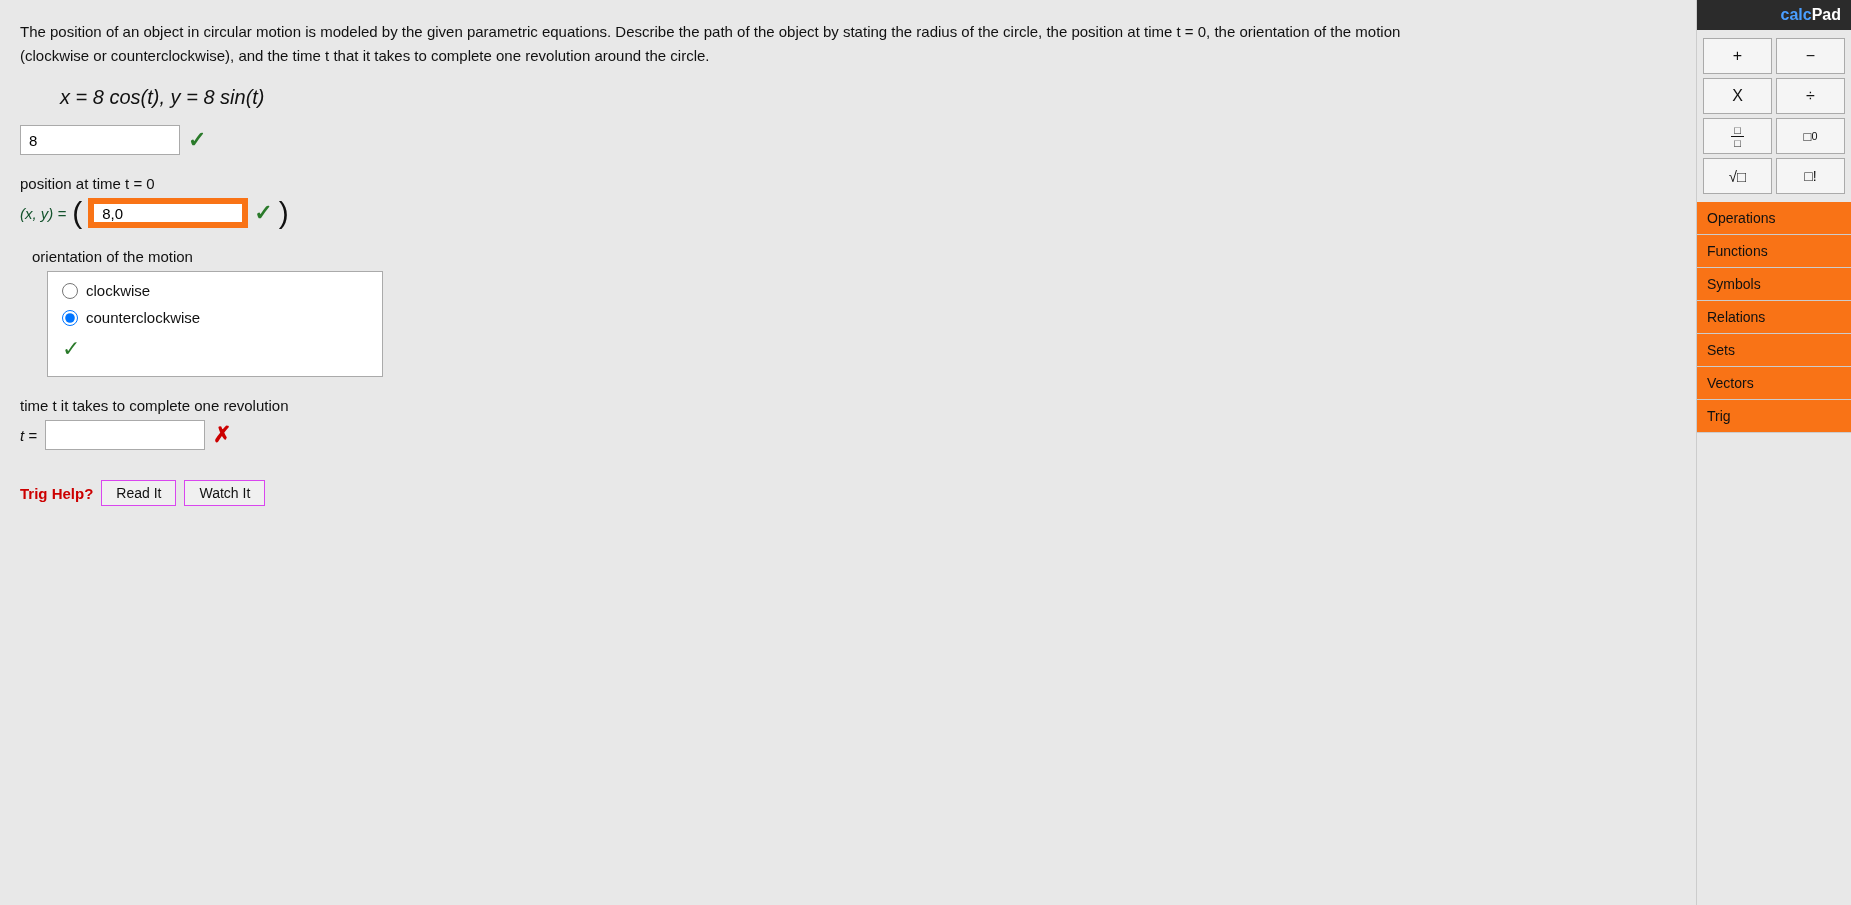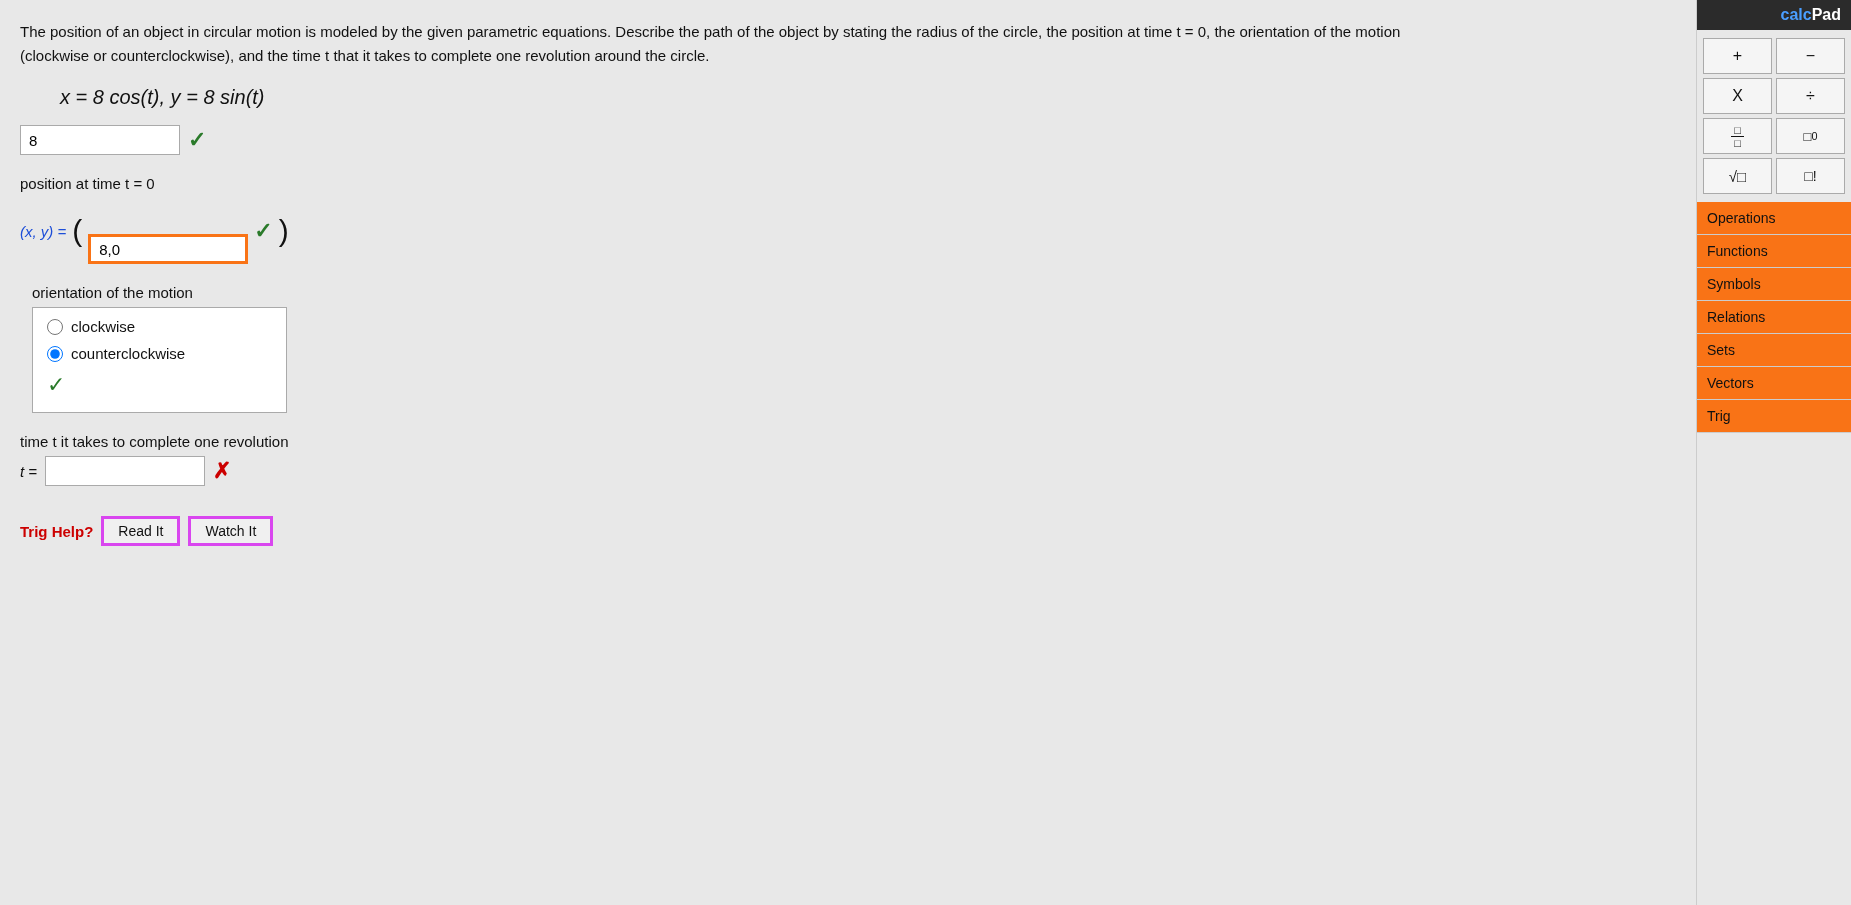--- a/index.html
+++ b/index.html
@@ -64,7 +64,7 @@
     .position-label {
       font-size: 15px;
       font-style: italic;
-      color: #1d4ed8;
+      color: #14532d;
     }
     .paren {
       font-size: 30px;

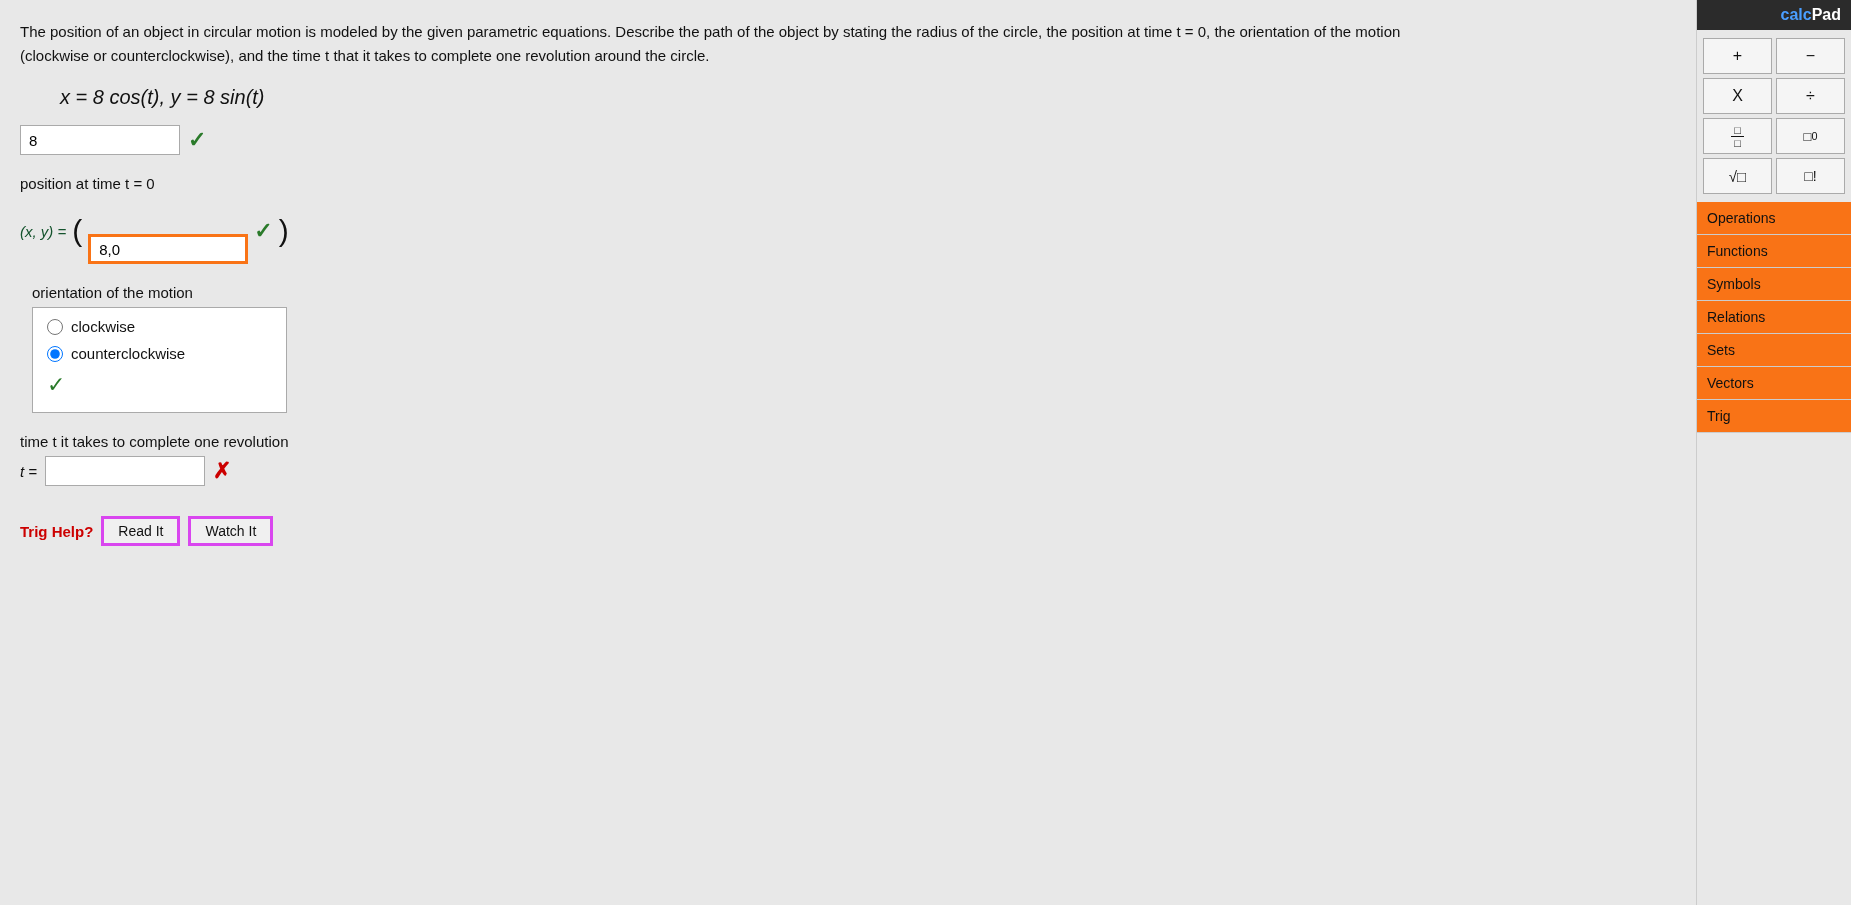--- a/index.html
+++ b/index.html
@@ -73,13 +73,12 @@
       line-height: 1;
     }
     .position-input {
-      border: 3px solid #f97316;
+      border: 6px solid #f97316;
       background: #fff;
       padding: 4px 8px;
       font-size: 15px;
       width: 160px;
       height: 30px;
-      margin-top: 36px;
     }
     .section-gap {
       margin-top: 12px;

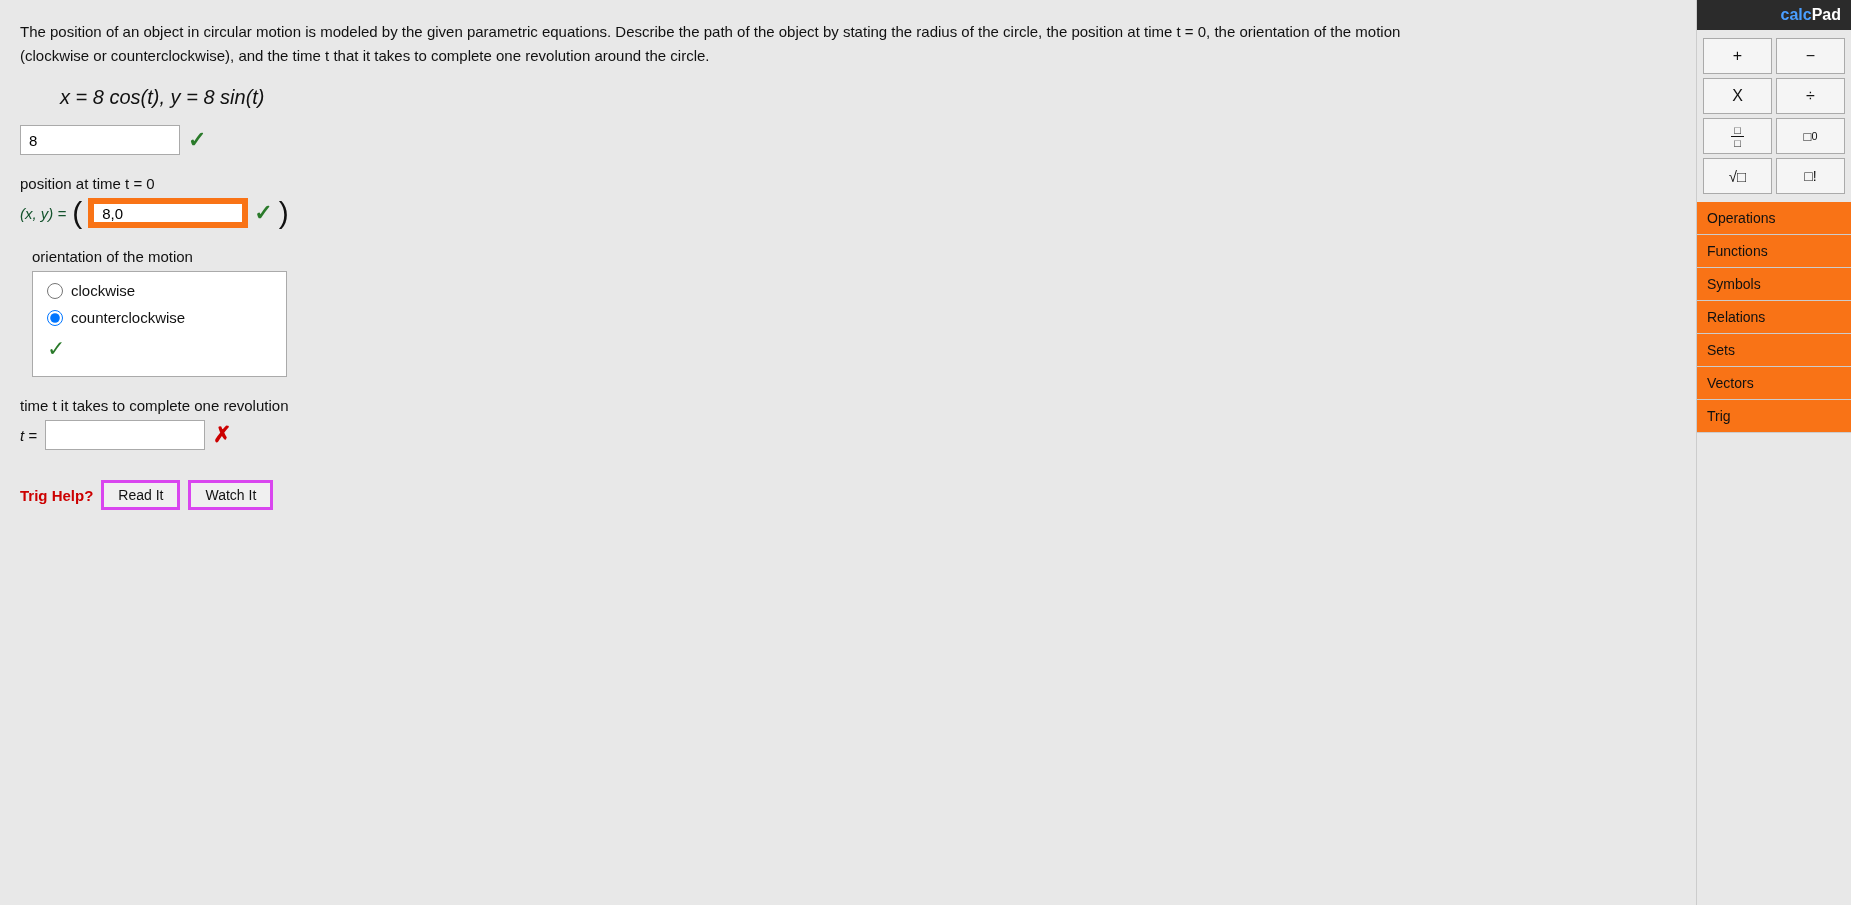--- a/index.html
+++ b/index.html
@@ -86,9 +86,10 @@
     .orientation-box {
       border: 1px solid #aaa;
       background: #fff;
-      width: 255px;
+      width: 336px;
       padding: 10px 14px 14px 14px;
       position: relative;
+      margin-left: 15px;
     }
     .radio-row {
       display: flex;

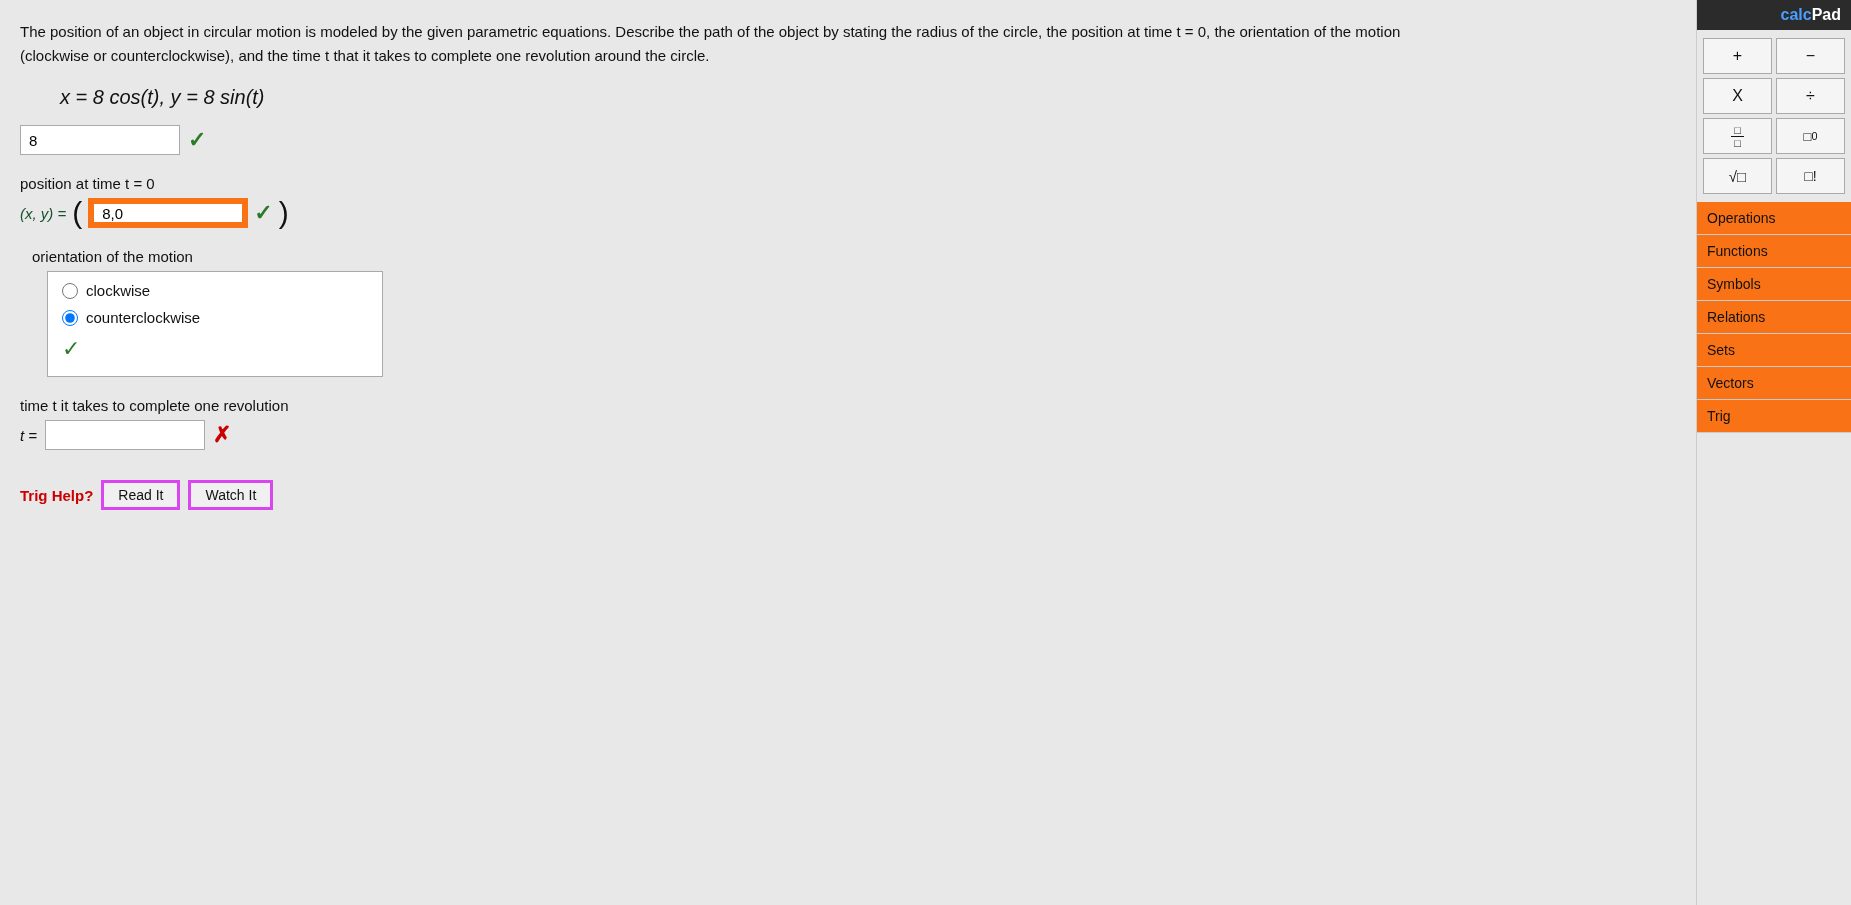--- a/index.html
+++ b/index.html
@@ -144,7 +144,7 @@
       font-weight: bold;
     }
     .help-btn {
-      border: 3px solid #d946ef;
+      border: 1px solid #d946ef;
       background: #f0f0f0;
       padding: 4px 14px;
       font-size: 14px;

